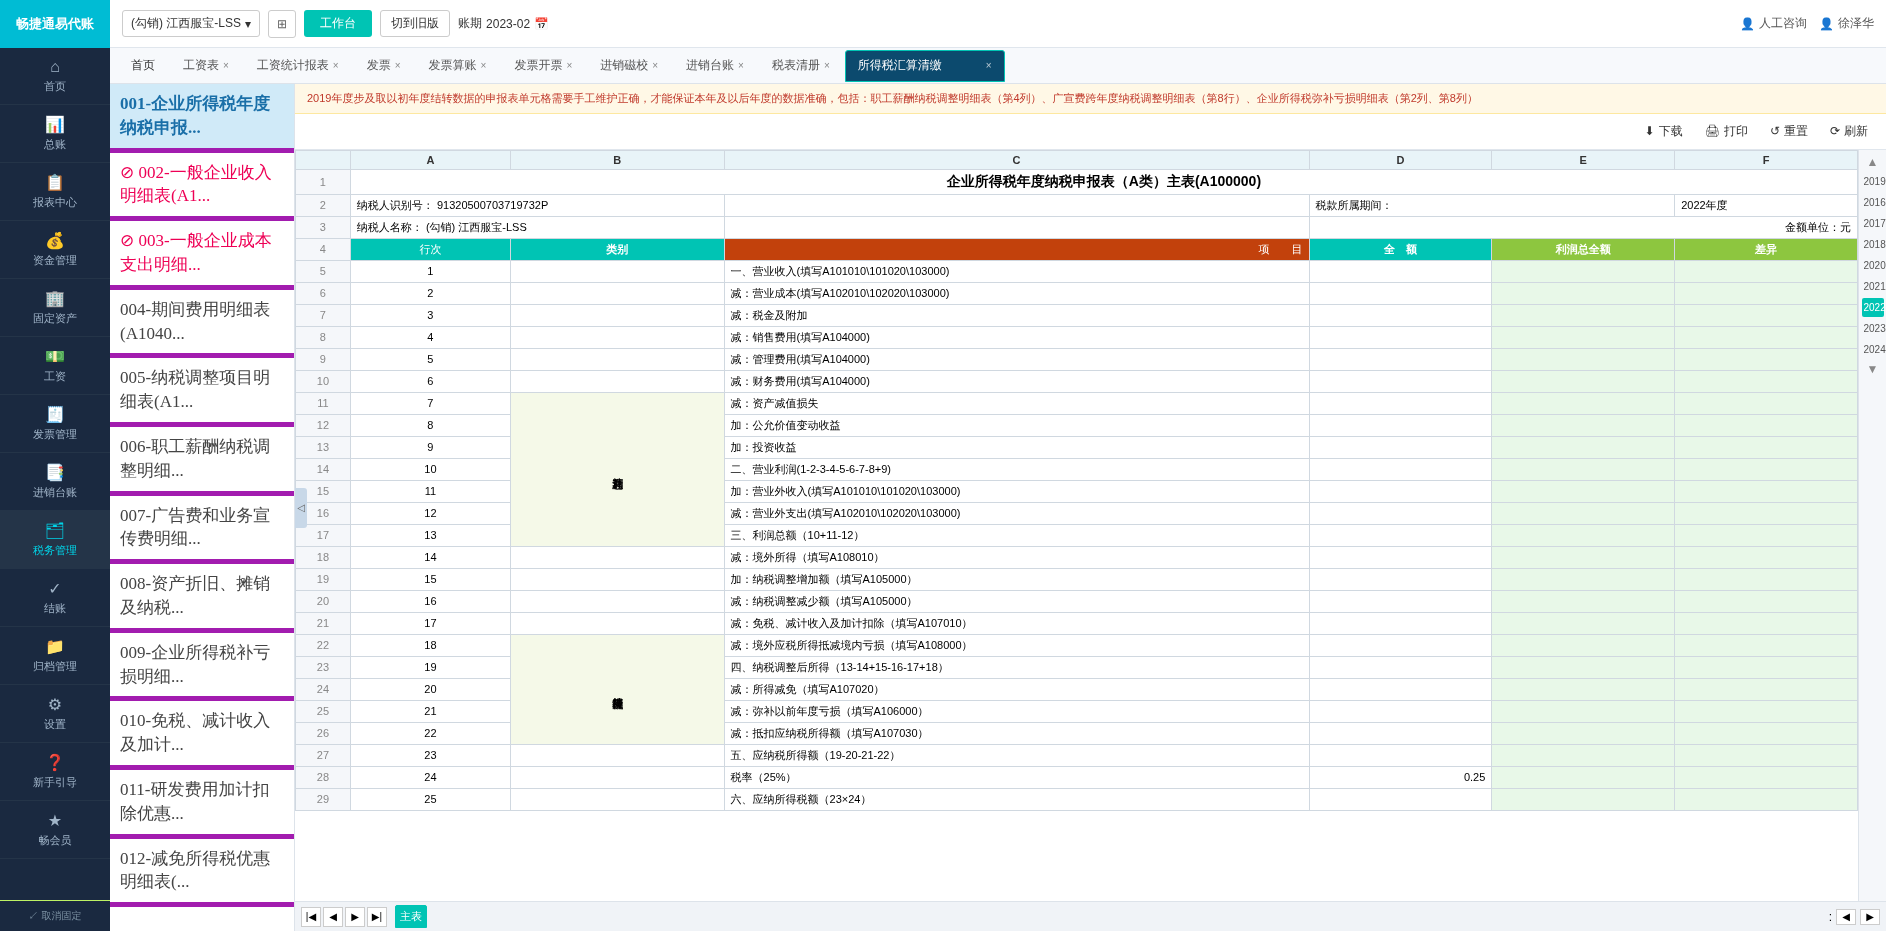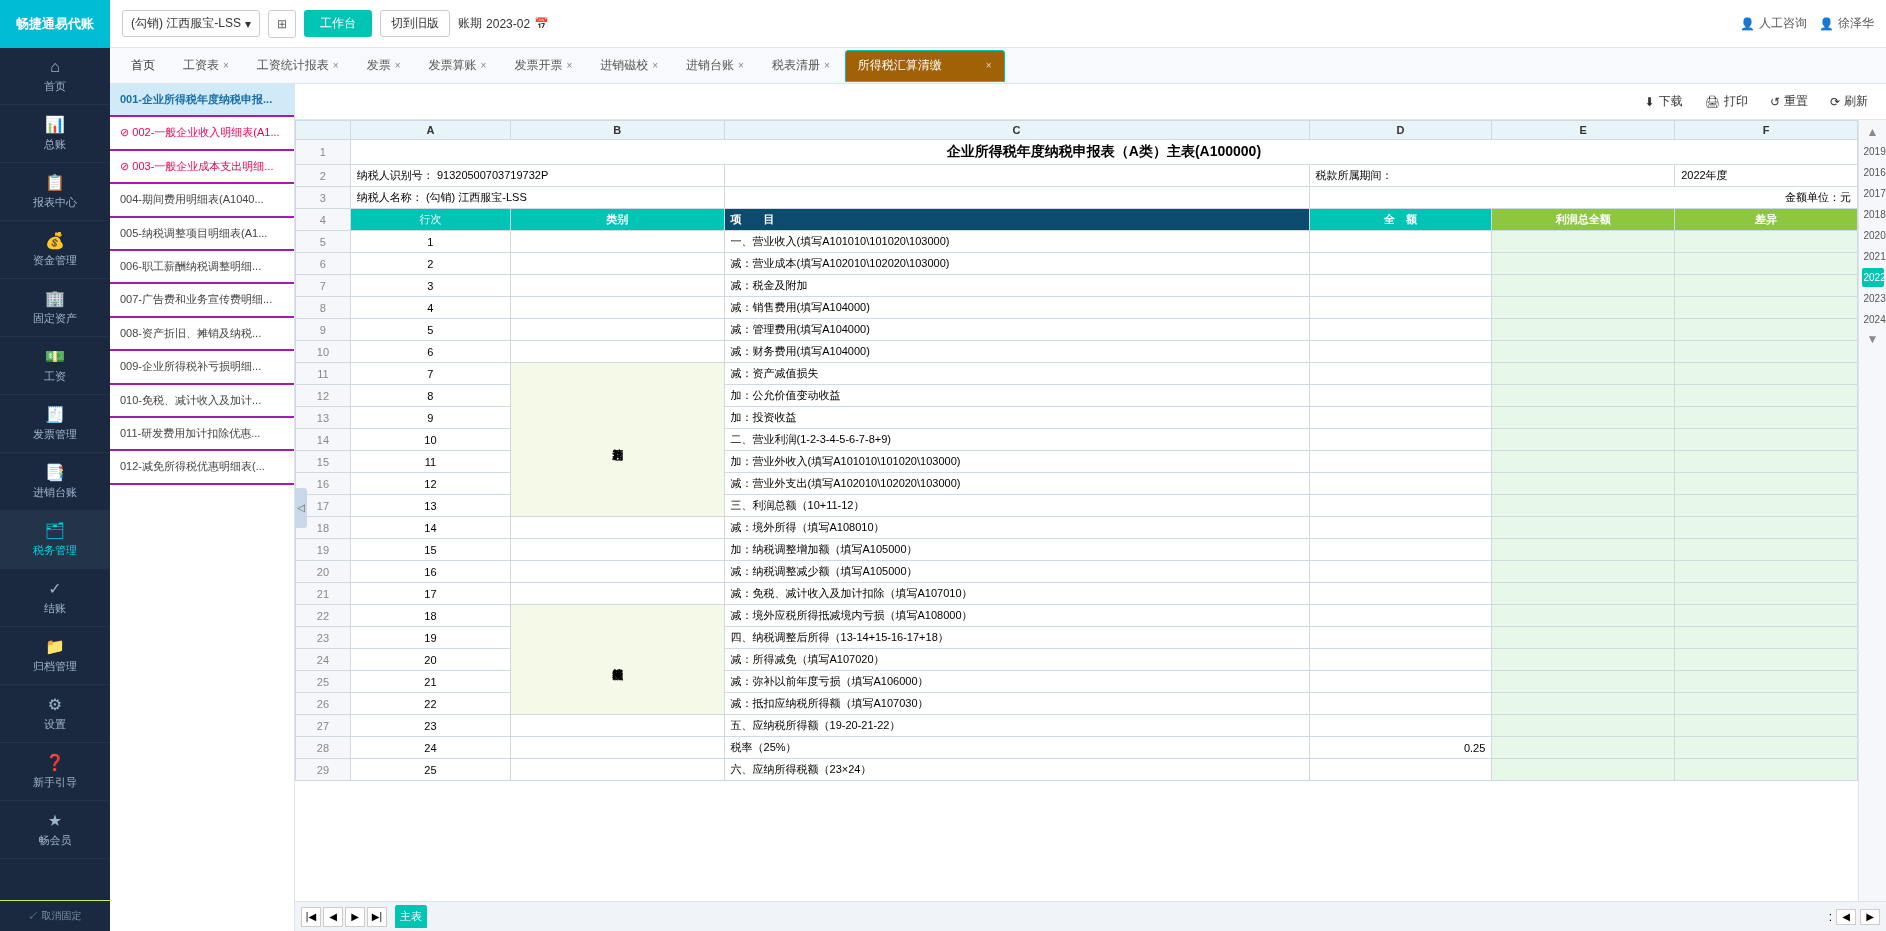--- a/index.html
+++ b/index.html
@@ -143,7 +143,7 @@
       border: 1px solid transparent;
     }
     .nav-tab.active {
-      background: #a16207;
+      background: #0c4a6e;
       color: #fff;
       border-color: #00c4b4;
       gap: 44px;

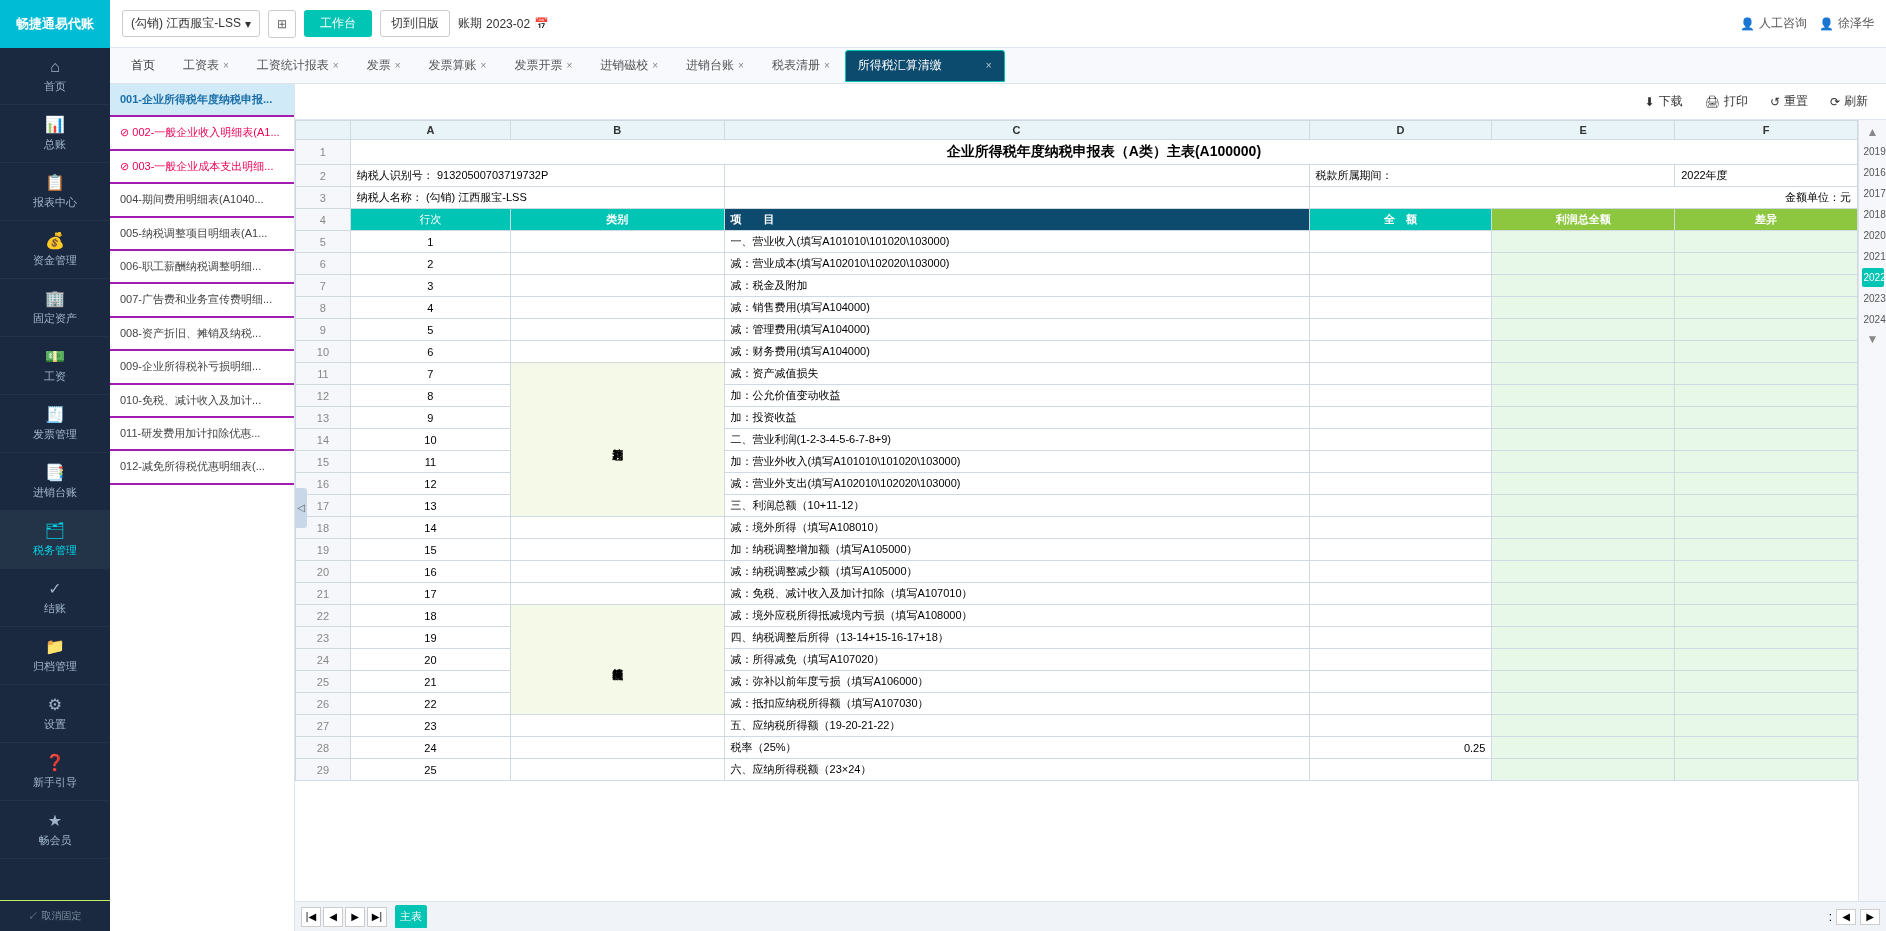--- a/index.html
+++ b/index.html
@@ -171,11 +171,12 @@
     }
     .sub-nav-item {
       padding: 8px 10px;
-      font-size: 11px;
+      font-size: 17px;
       color: #444;
       cursor: pointer;
-      border-bottom: 2px solid #a21caf;
+      border-bottom: 5px solid #a21caf;
       line-height: 1.4;
+      font-family: Liberation Serif, serif;
     }
     .sub-nav-item.active {
       background: #d0eaf8;

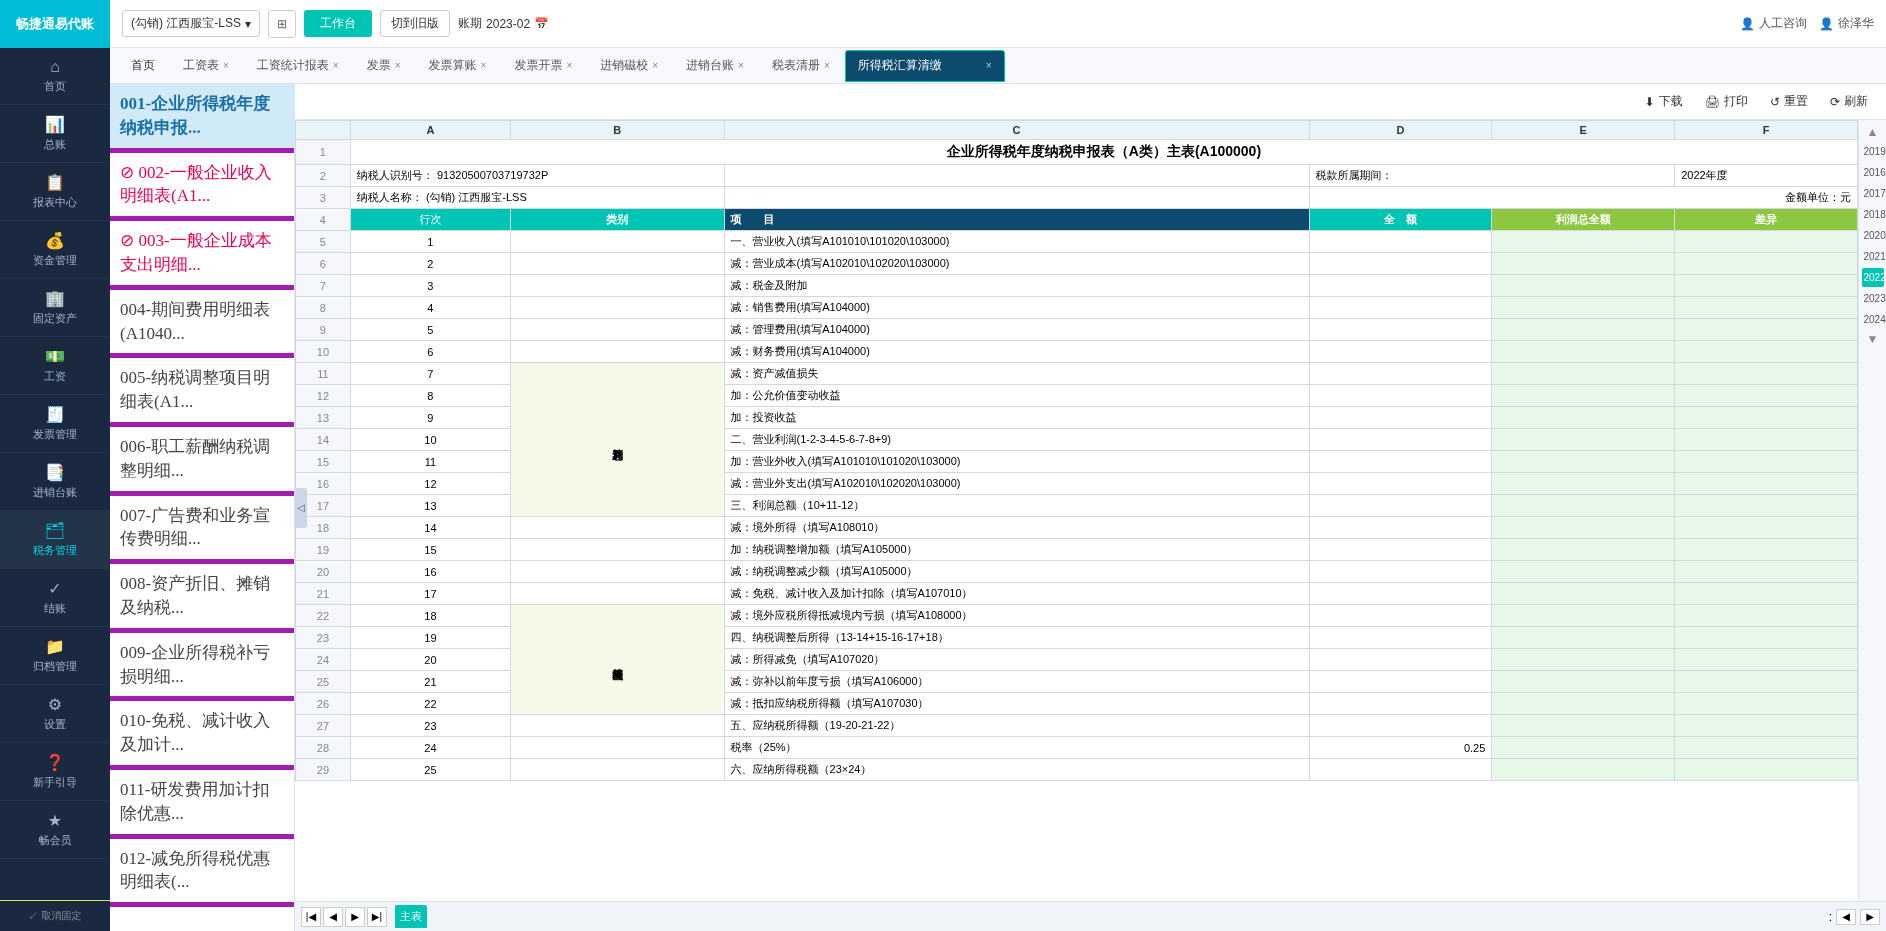--- a/index.html
+++ b/index.html
@@ -543,6 +543,9 @@
 
     <div class="right-panel">
 
+      <div class="warning-bar">
+        <span>2019年度步及取以初年度结转数据的申报表单元格需要手工维护正确，才能保证本年及以后年度的数据准确，包括：职工薪酬纳税调整明细表（第4列）、广宣费跨年度纳税调整明细表（第8行）、企业所得税弥补亏损明细表（第2列、第8列）</span>
+      </div>
 
       <div class="table-toolbar">
         <div class="toolbar-btn">

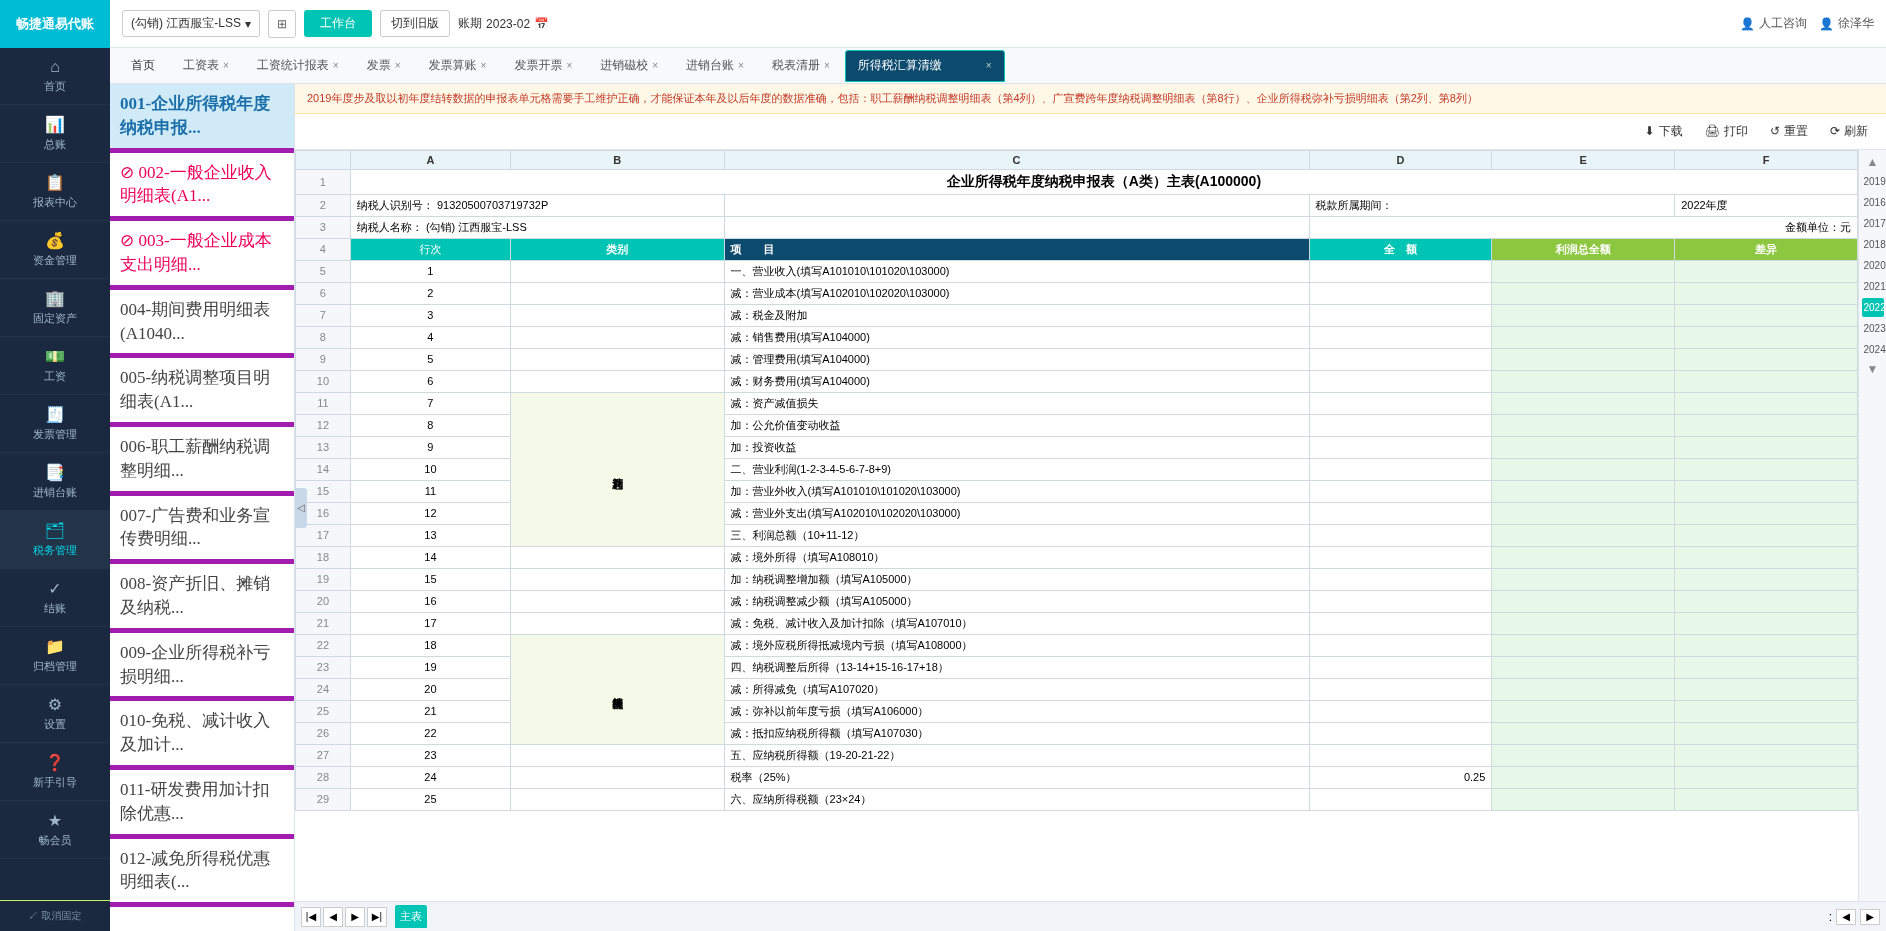--- a/index.html
+++ b/index.html
@@ -614,7 +614,7 @@
                 <td class="row-num-col">4</td>
                 <td style="background:#00c4b4;color:#fff;text-align:center;font-weight:normal;">行次</td>
                 <td style="background:#00c4b4;color:#fff;text-align:center;font-weight:bold;">类别</td>
-                <td style="background:#0c4a6e;color:#fff;text-align:left;font-weight:bold;">项　　目</td>
+                <td style="background:#c2410c;color:#fff;text-align:right;font-weight:normal;">项　　目</td>
                 <td style="background:#00c4b4;color:#fff;text-align:center;font-weight:bold;">全　额</td>
                 <td style="background:#8dc63f;color:#fff;text-align:center;font-weight:bold;">利润总全额</td>
                 <td style="background:#8dc63f;color:#fff;text-align:center;font-weight:bold;">差异</td>

